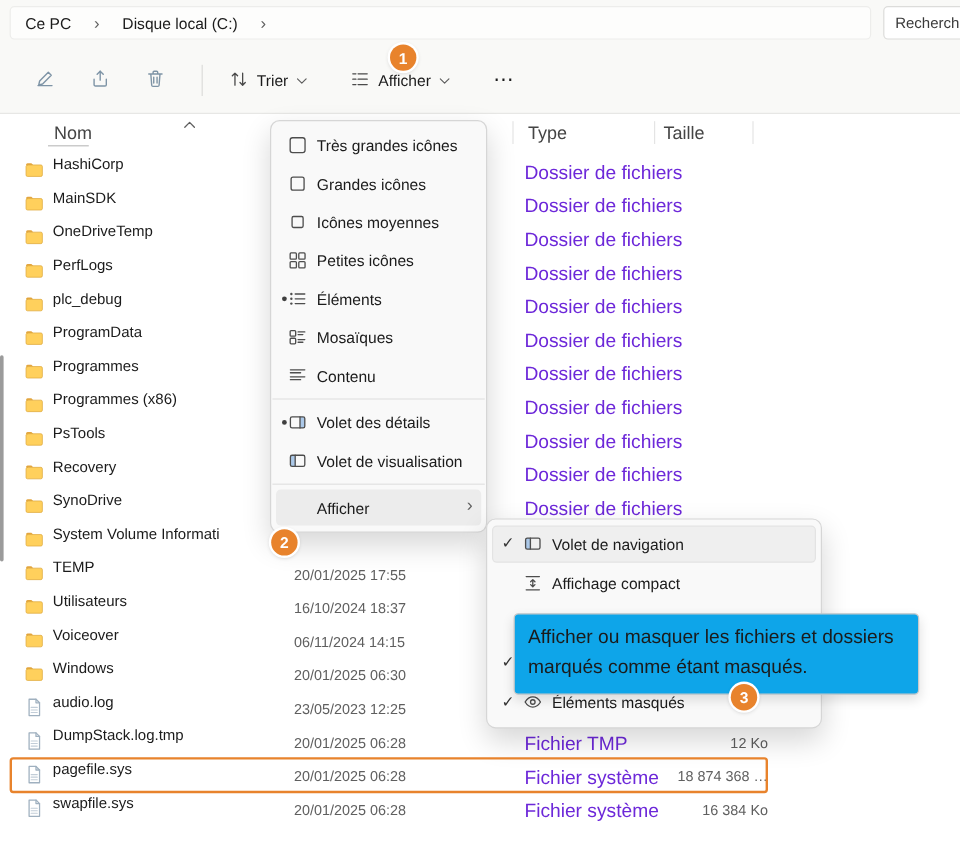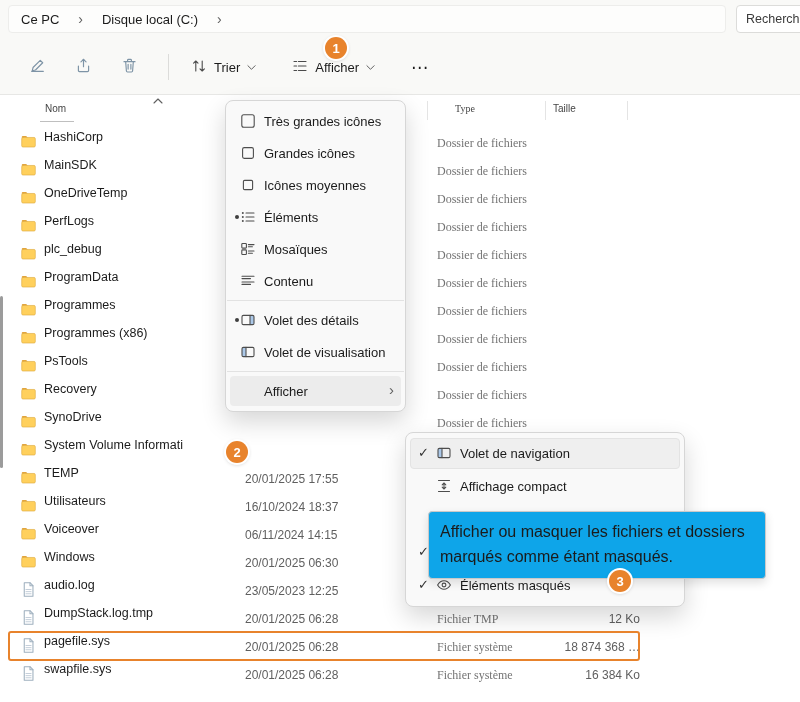--- a/index.html
+++ b/index.html
@@ -22,7 +22,7 @@
   .more-btn { font-size: 17px; letter-spacing: 1px; margin-left: 18px; width: 34px; }
 
   
-  .header-row { position: absolute; left: 0; top: 96px; width: 768px; height: 30px; background: #fff; font-size: 10px; color: #454545; }
+  .header-row { position: absolute; left: 0; top: 96px; width: 768px; height: 30px; background: #fff; font-size: 15px; color: #454545; }
   .hcol { position: absolute; top: 7px; white-space: nowrap; }
   .hcol-name { left: 45px; }
   .hcol-type { left: 455px; font-family: Liberation Serif, serif; }

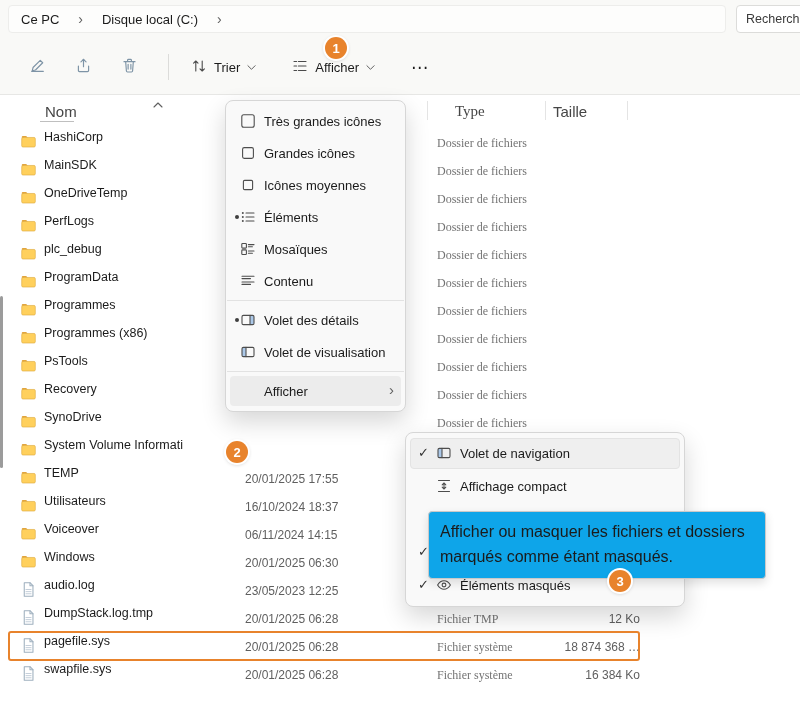--- a/index.html
+++ b/index.html
@@ -25,7 +25,7 @@
   .header-row { position: absolute; left: 0; top: 96px; width: 768px; height: 30px; background: #fff; font-size: 15px; color: #454545; }
   .hcol { position: absolute; top: 7px; white-space: nowrap; }
   .hcol-name { left: 45px; }
-  .hcol-type { left: 455px; font-family: Liberation Serif, serif; }
+  .hcol-type { left: 440px; }
   .hcol-size { left: 553px; }
   .sort-caret { position: absolute; left: 153px; top: 0px; }
   .hname-line { position: absolute; left: 40px; top: 25px; width: 34px; height: 1px; background: #bfbfbf; }

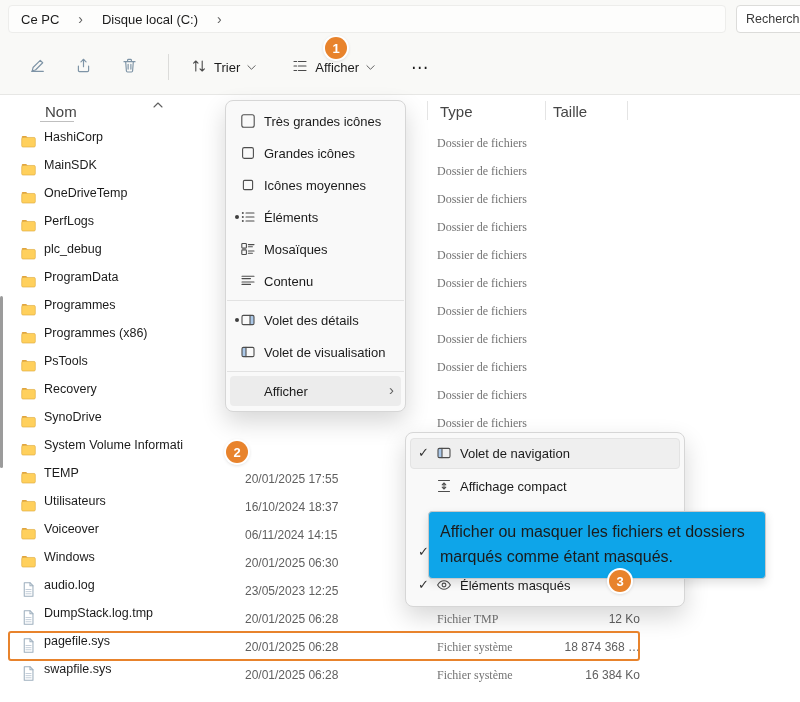--- a/index.html
+++ b/index.html
@@ -38,7 +38,7 @@
   .ficon { position: absolute; left: 20px; top: 5px; width: 17px; height: 17px; }
   .fname { position: absolute; left: 44px; top: 2px; font-size: 12.5px; white-space: nowrap; }
   .fdate { position: absolute; left: 245px; top: 8px; font-size: 12px; color: #5f5f5f; white-space: nowrap; }
-  .ftype { position: absolute; left: 437px; top: 8px; font-size: 12px; color: #737373; white-space: nowrap; font-family: Liberation Serif, serif; }
+  .ftype { position: absolute; left: 437px; top: 8px; font-size: 16px; color: #6d28d9; white-space: nowrap; }
   .fsize { position: absolute; left: 540px; top: 8px; width: 100px; text-align: right; font-size: 12px; color: #5f5f5f; white-space: nowrap; }
 
   

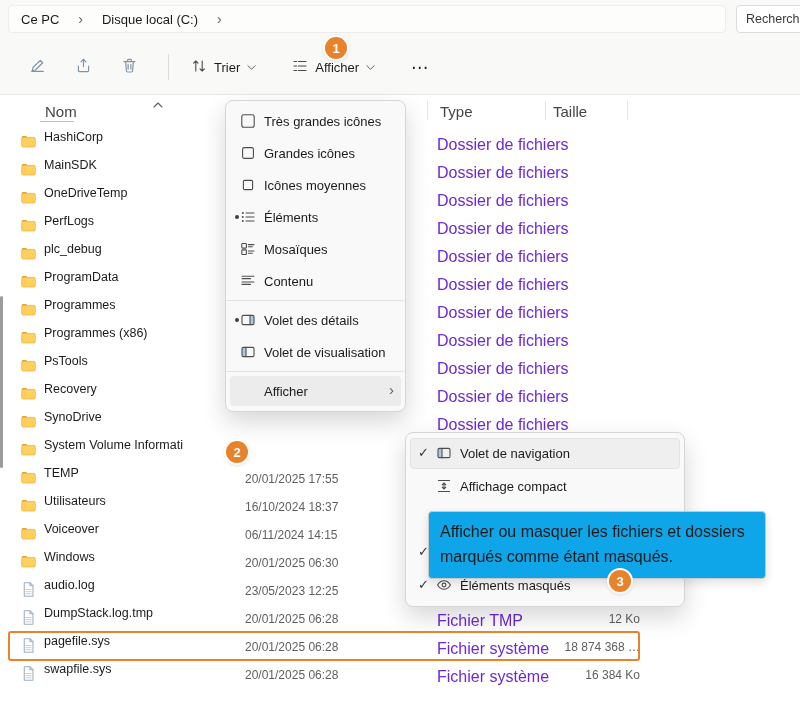--- a/index.html
+++ b/index.html
@@ -369,6 +369,15 @@
         <span>Icônes moyennes</span>
       </div>
       <div class="mitem">
+        <span class="micon"><svg viewBox="0 0 16 16" width="16" height="16" fill="none" stroke="#4d4d4d" stroke-width="1.1" stroke-linecap="round" stroke-linejoin="round">
+            <rect x="1.8" y="1.8" width="5.2" height="5.2" rx="0.8"></rect>
+            <rect x="9" y="1.8" width="5.2" height="5.2" rx="0.8"></rect>
+            <rect x="1.8" y="9" width="5.2" height="5.2" rx="0.8"></rect>
+            <rect x="9" y="9" width="5.2" height="5.2" rx="0.8"></rect>
+          </svg></span>
+        <span>Petites icônes</span>
+      </div>
+      <div class="mitem">
         <span class="dot"></span>
         <span class="micon"><svg viewBox="0 0 16 16" width="16" height="16" fill="none" stroke="#4d4d4d" stroke-width="1.1" stroke-linecap="round" stroke-linejoin="round">
             <circle cx="2.8" cy="4" r="1" fill="#4d4d4d" stroke="none"></circle>

